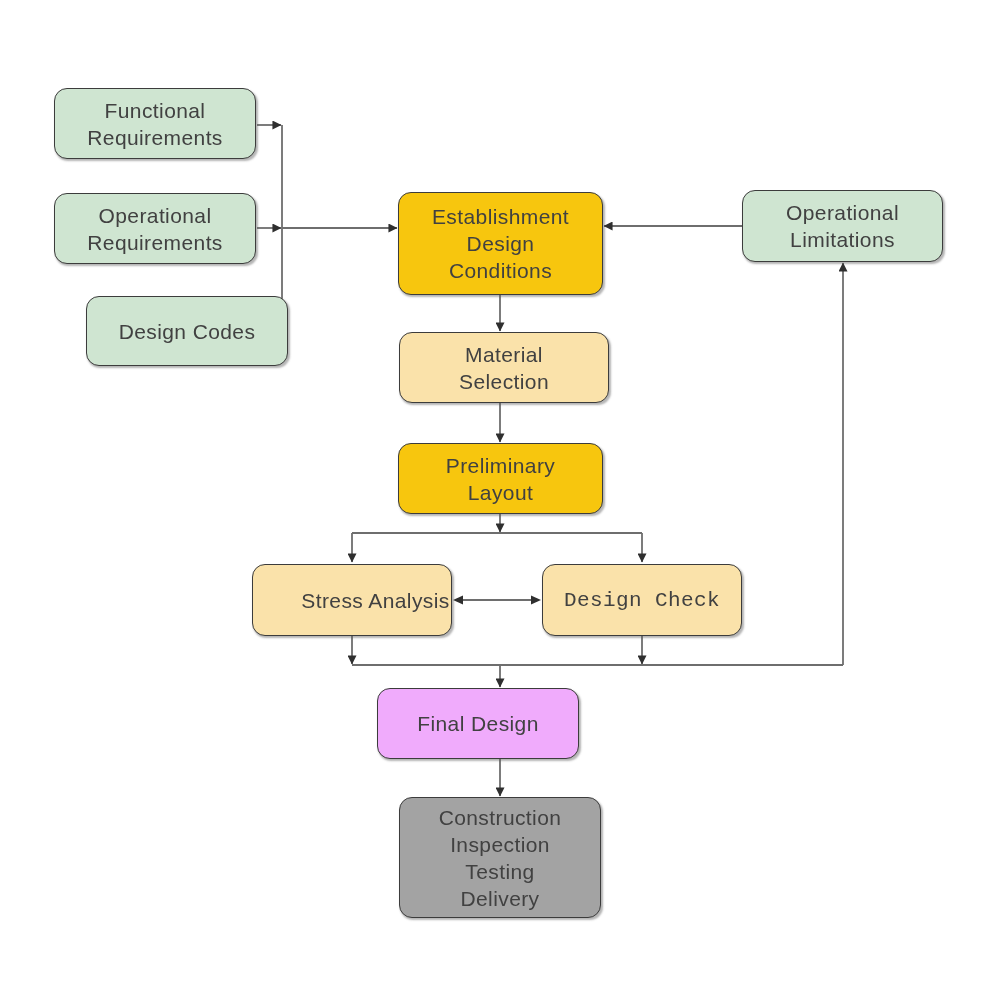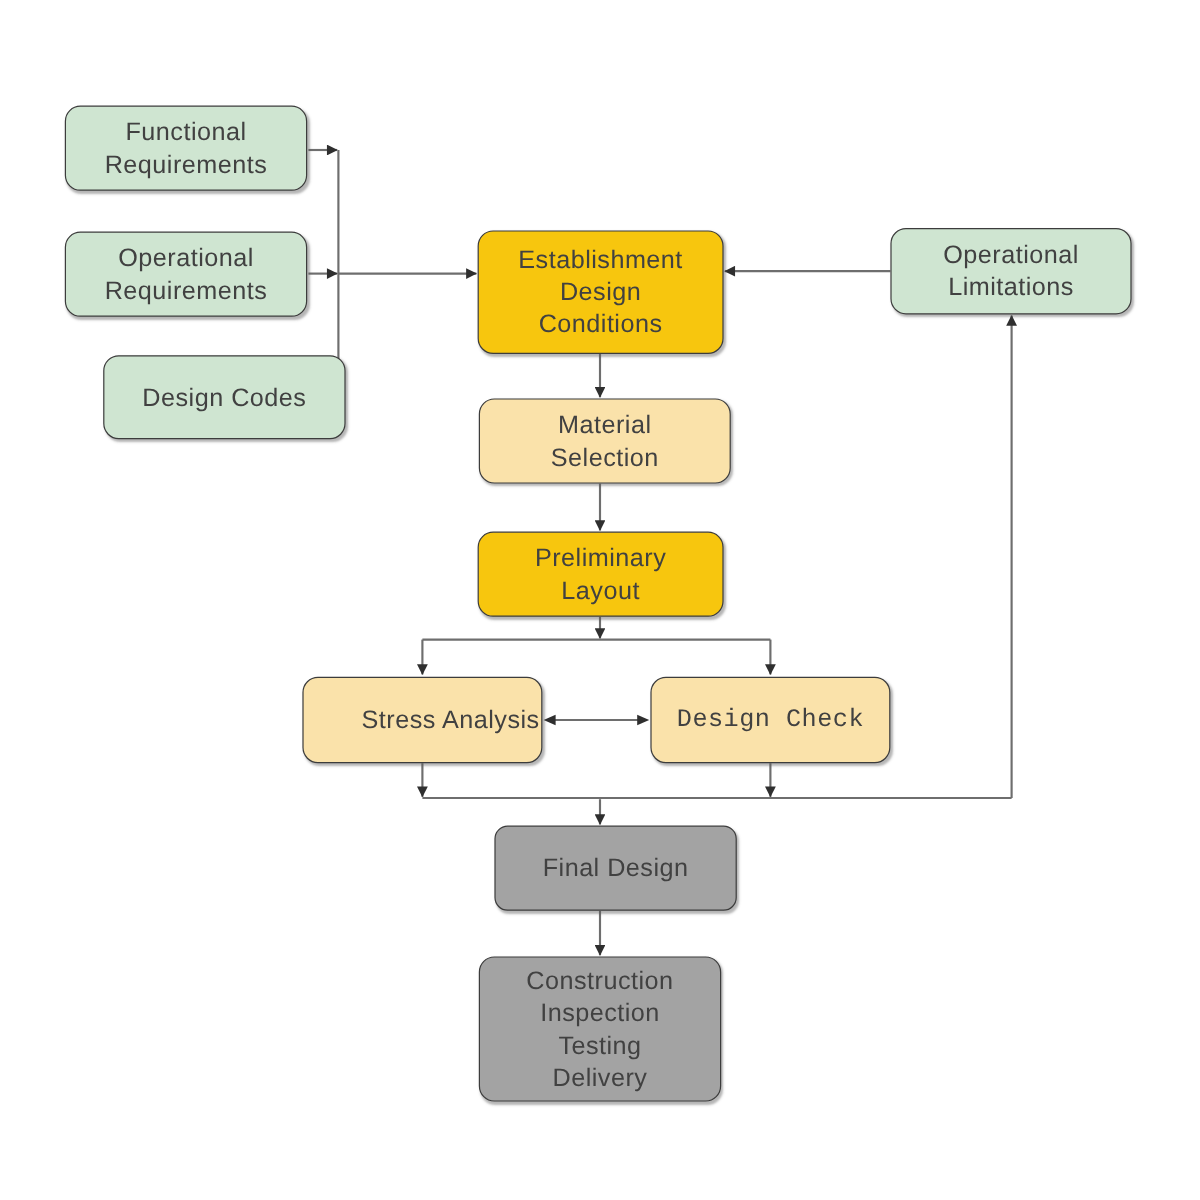--- a/index.html
+++ b/index.html
@@ -126,7 +126,7 @@
     <span class="lbl">Design Check</span>
   </div>
 
-  <div class="node" style="left: 412px; top: 688px; width: 202px; height: 71px; background-color: #a3a3a3; border-radius: 11px;">
+  <div class="node" style="left: 377px; top: 688px; width: 202px; height: 71px; background-color: #f0abfc;">
     <span class="lbl">Final Design</span>
   </div>
 

